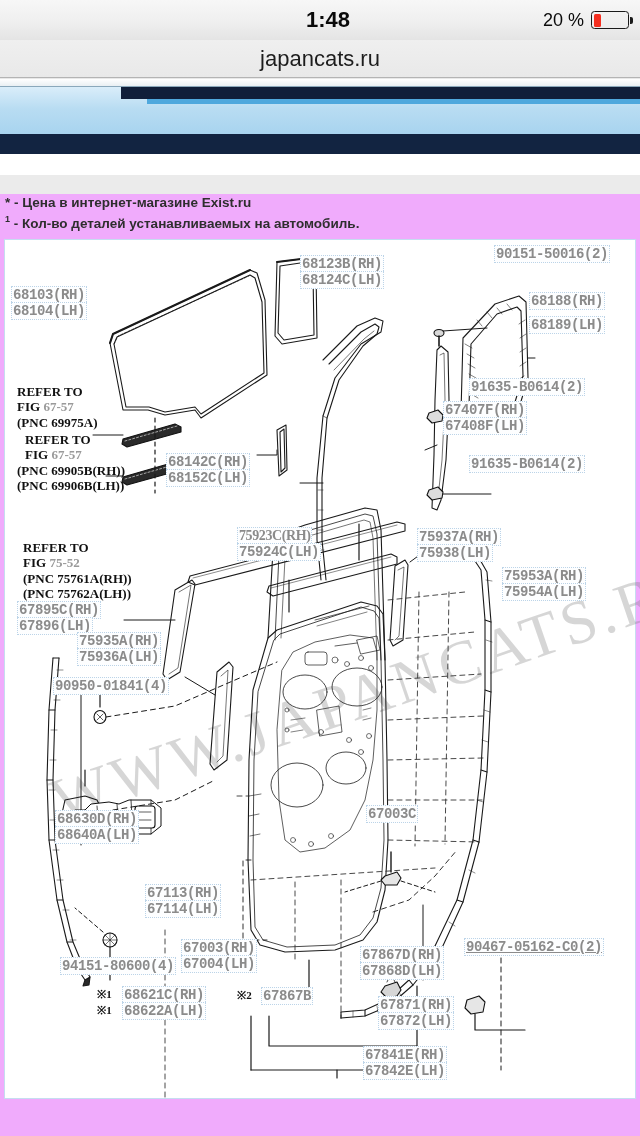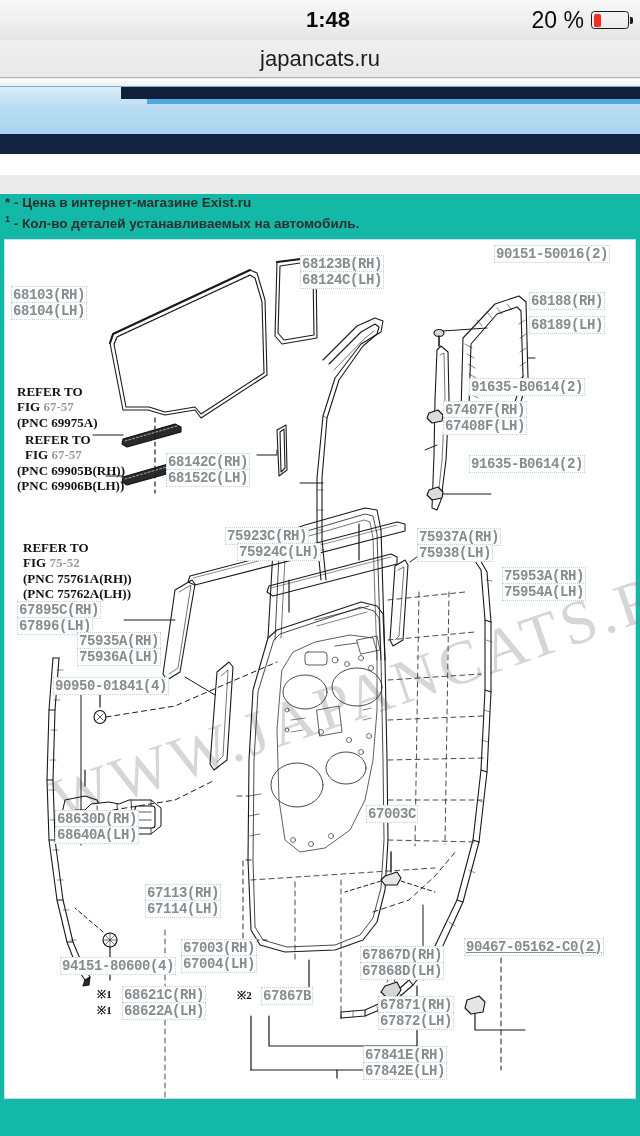--- a/index.html
+++ b/index.html
@@ -40,7 +40,7 @@
     position: absolute; right: 11px; top: 0; height: 40px;
     display: flex; align-items: center; gap: 7px;
   }
-  .batt-pct { font-size: 23px; color: #0a0a0a; }
+  .batt-pct { font-size: 18px; color: #0a0a0a; }
   .batt {
     position: relative; width: 38px; height: 18px;
     border: 1.8px solid #1a1a1a; border-radius: 3.5px;

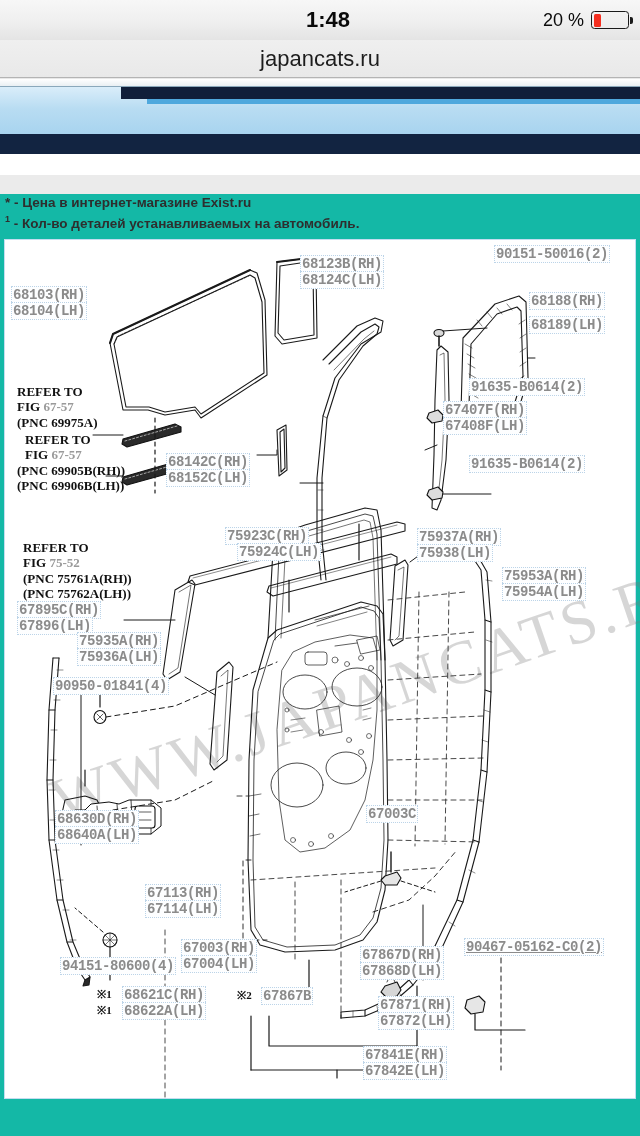--- a/index.html
+++ b/index.html
@@ -68,7 +68,7 @@
   .page {
     position: absolute; top: 79px; left: 0;
     width: 640px; height: 1057px;
-    background: #14b8a6;
+    background: #f0abfc;
     overflow: hidden;
   }
   .site-top-strip {

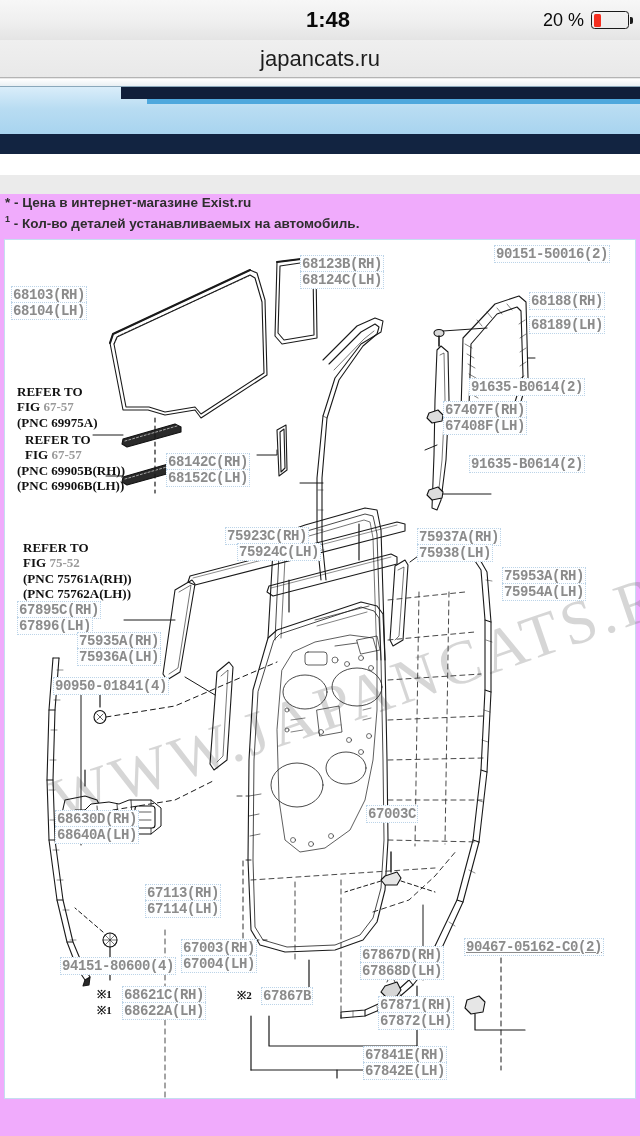--- a/index.html
+++ b/index.html
@@ -445,7 +445,7 @@
     <div class="lbl" style="left:161px; top:213px;">68142C(RH)</div>
     <div class="lbl" style="left:161px; top:229px;">68152C(LH)</div>
 
-    <div class="lbl" style="left:220px; top:287px;">75923C(RH)</div>
+    <div class="lbl" style="left:232px; top:287px;font-family:Liberation Serif, serif;">75923C(RH)</div>
     <div class="lbl" style="left:232px; top:303px;">75924C(LH)</div>
 
     <div class="lbl" style="left:412px; top:288px;">75937A(RH)</div>

